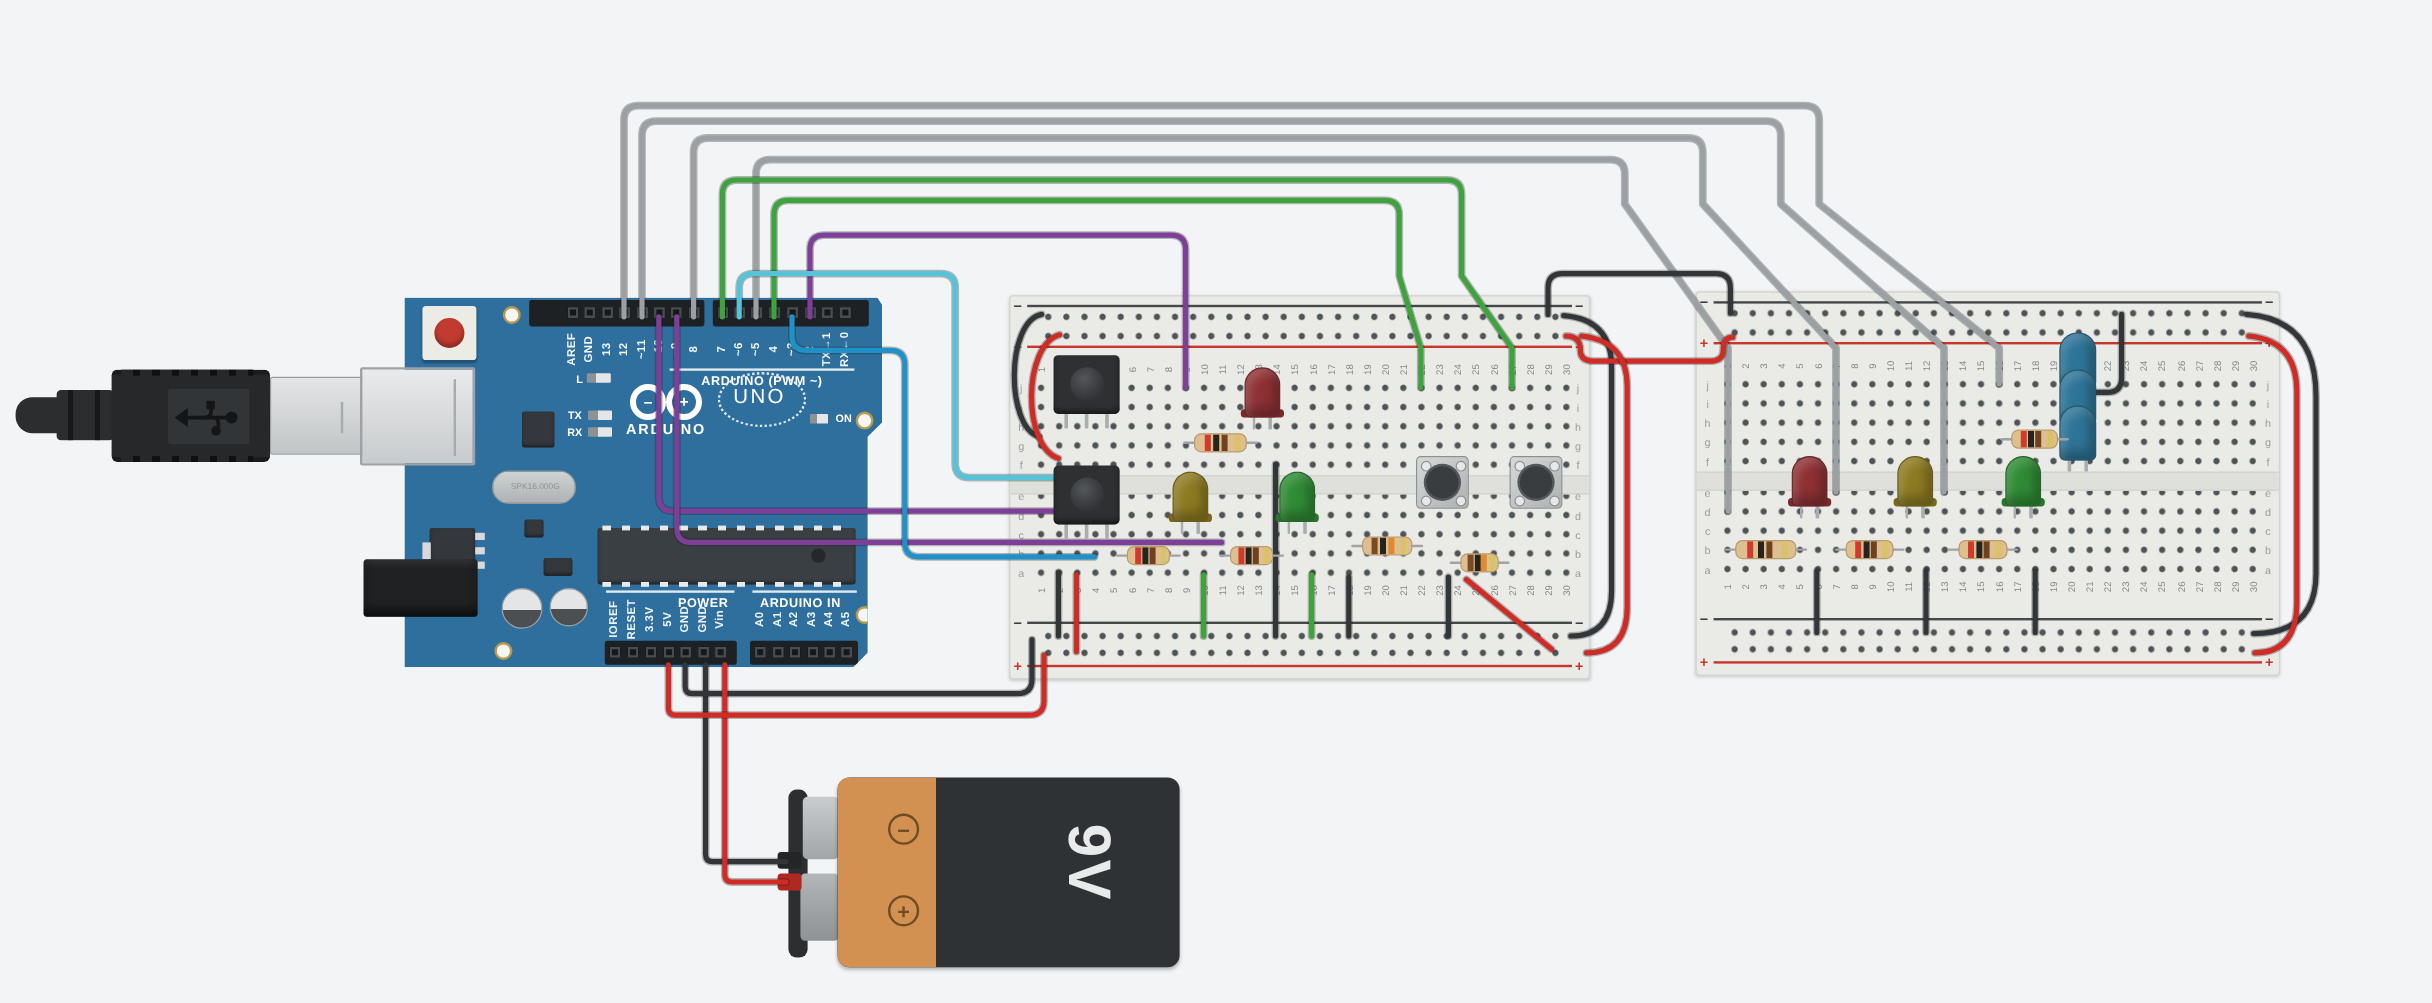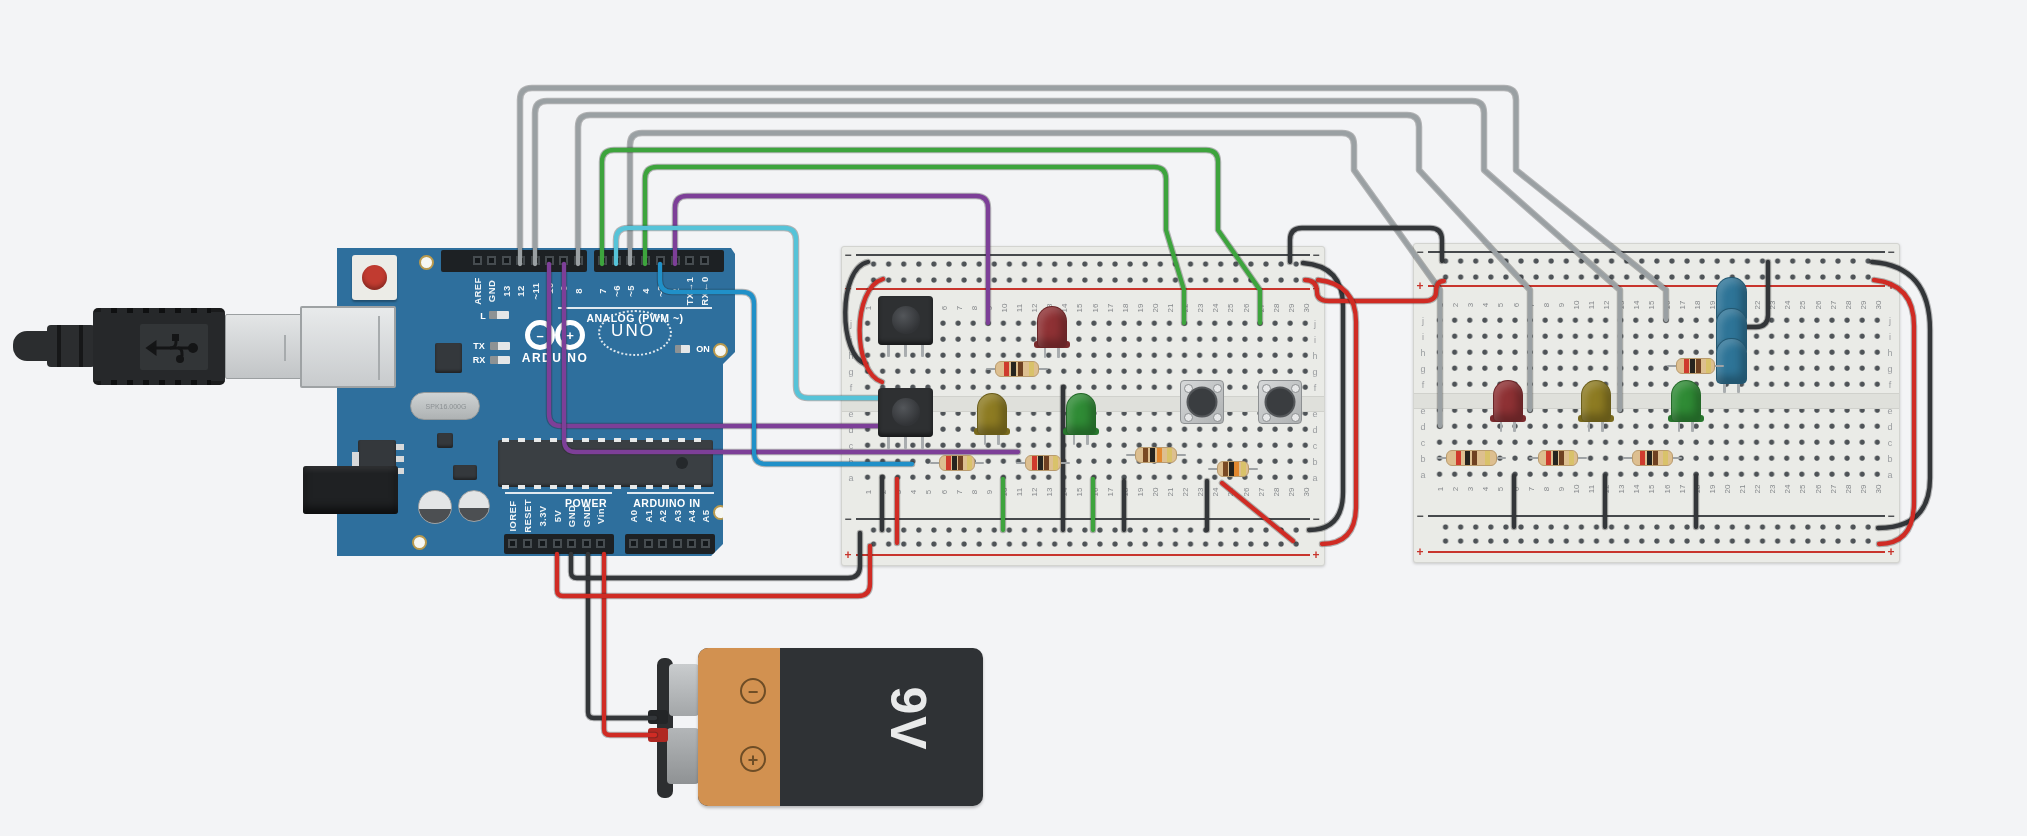--- a/index.html
+++ b/index.html
@@ -64,7 +64,7 @@
     <div class="hstrip" style="left:288px;top:286px;width:90px;height:20px;"></div>
 
     <div class="hline" style="left:221px;top:59px;width:154px;"></div>
-    <div class="boardtxt" style="left:298px;top:70px;font-size:10.5px;letter-spacing:.5px;">ANALOG (PWM ~)</div>
+    <div class="boardtxt" style="left:298px;top:70px;font-size:10.5px;letter-spacing:.5px;">ARDUINO (PWM ~)</div>
 
     <div class="boardtxt" style="left:146px;top:68px;font-size:9px;">L</div>
     <div class="ledbar" style="left:152px;top:63px;"></div>

